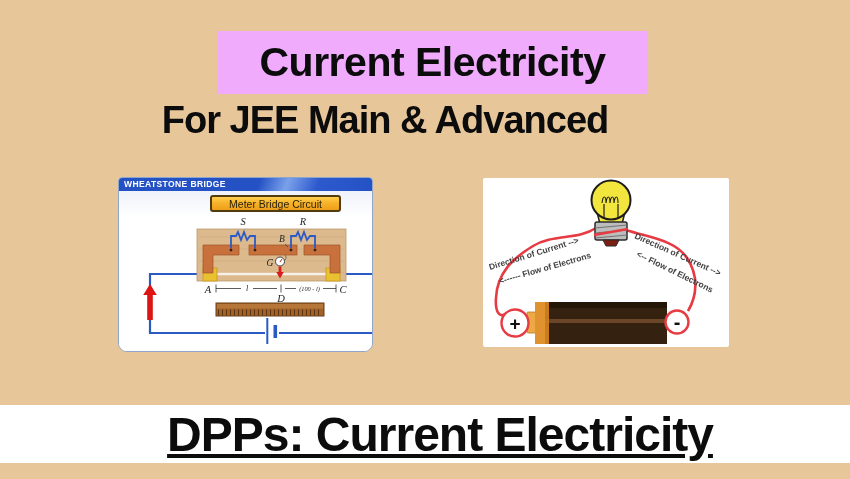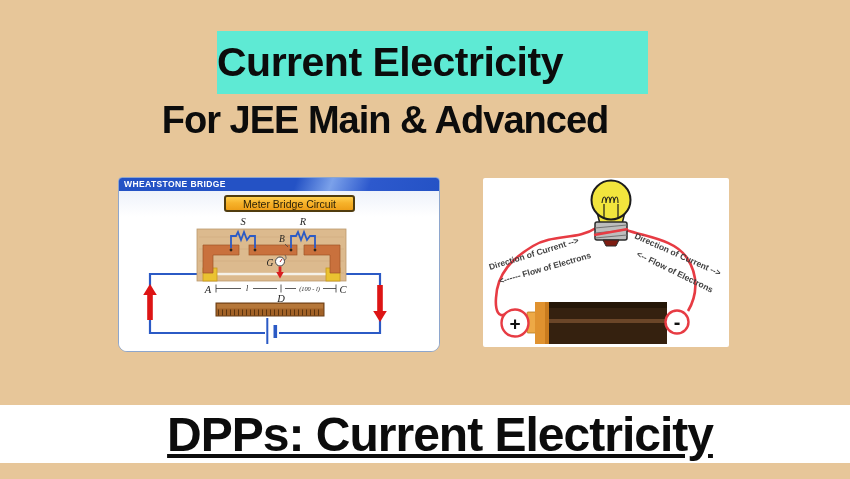--- a/index.html
+++ b/index.html
@@ -11,7 +11,7 @@
   
   .title-box{
     position:absolute;left:217px;top:31px;width:431px;height:63px;
-    background:#5eead4;display:flex;align-items:center;justify-content:flex-start;
+    background:#f0abfc;display:flex;align-items:center;justify-content:center;
   }
   .title-text{font-size:41px;font-weight:700;color:#0c0c0c;letter-spacing:-0.5px;white-space:nowrap;}
   .subtitle{

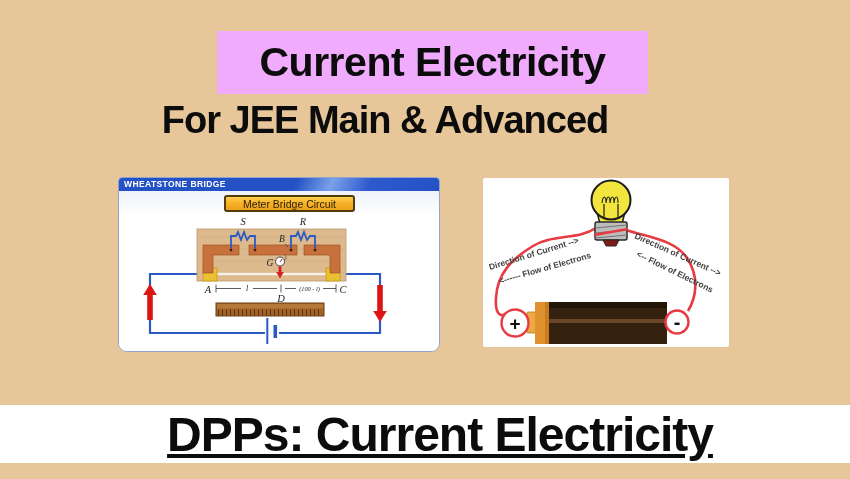--- a/index.html
+++ b/index.html
@@ -20,7 +20,7 @@
   }
   
   .sim-window{
-    position:absolute;left:118px;top:177px;width:322px;height:175px;
+    position:absolute;left:118px;top:177px;width:255px;height:175px;
     background:#fff;border:1px solid #8ea6cc;border-radius:4px 4px 9px 9px;
     overflow:hidden;box-sizing:border-box;
   }

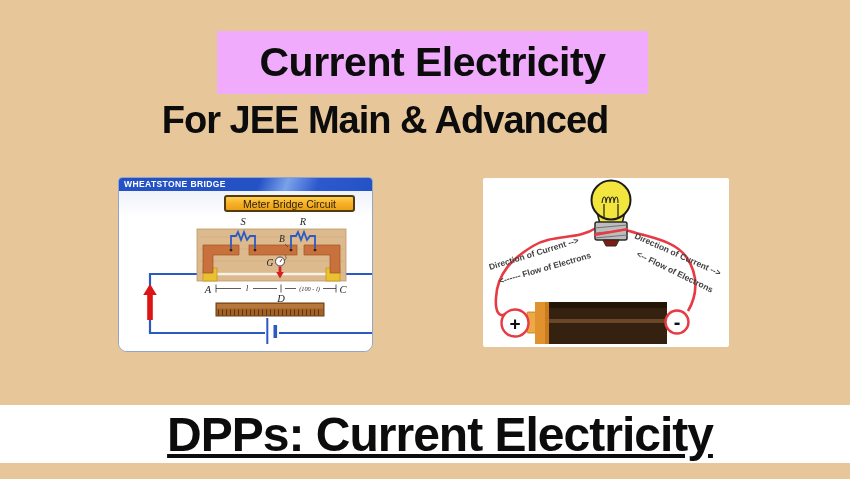--- a/index.html
+++ b/index.html
@@ -34,7 +34,7 @@
     position:absolute;left:91px;top:4px;width:131px;height:17px;box-sizing:border-box;
     background:linear-gradient(180deg,#ffd04f 0%,#f7b32b 45%,#ee9f18 100%);
     border:2px solid #503c0e;border-radius:3px;
-    font-size:10.5px;color:#261f08;display:flex;align-items:center;justify-content:center;white-space:nowrap;margin-left:14px;
+    font-size:10.5px;color:#261f08;display:flex;align-items:center;justify-content:center;white-space:nowrap;
   }
   .sim-canvas{position:absolute;left:0;top:0;}
   .ser{font-family:"Liberation Serif",serif;font-style:italic;fill:#1d1d1d;}

